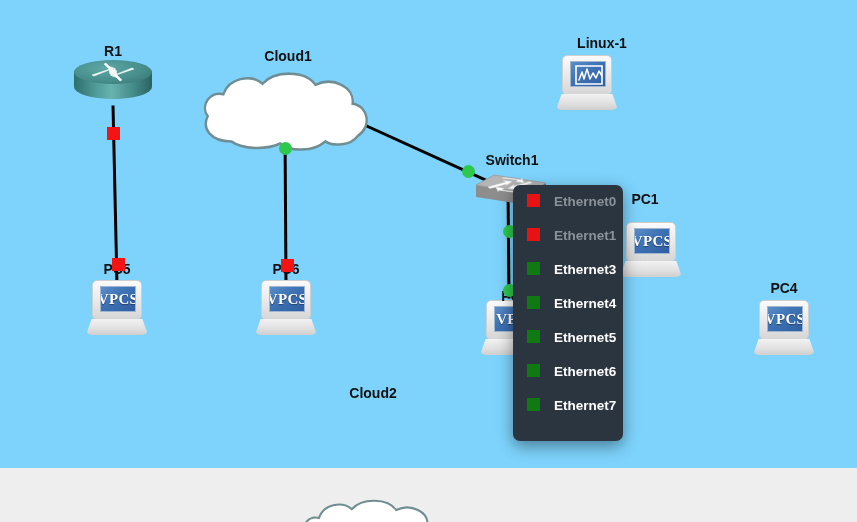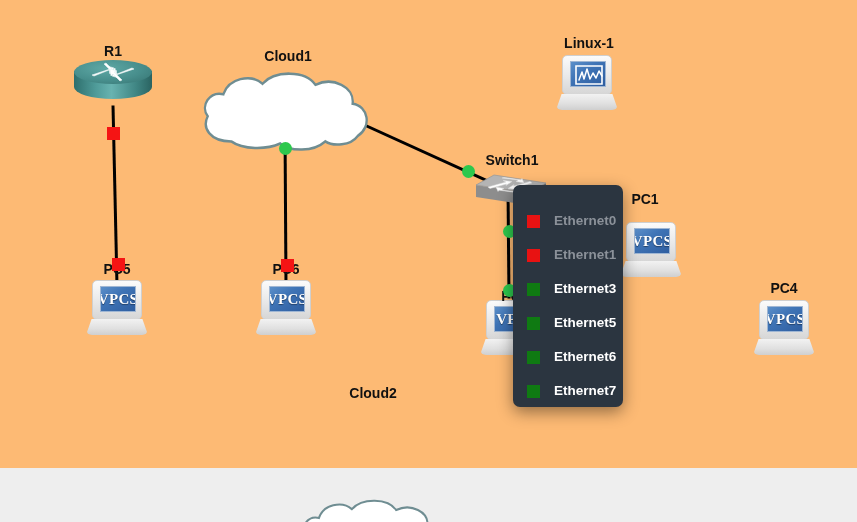--- a/index.html
+++ b/index.html
@@ -17,7 +17,7 @@
     position: relative;
     width: 857px;
     height: 468px;
-    background: #fdba74;
+    background: #7dd3fc;
   }
 
   

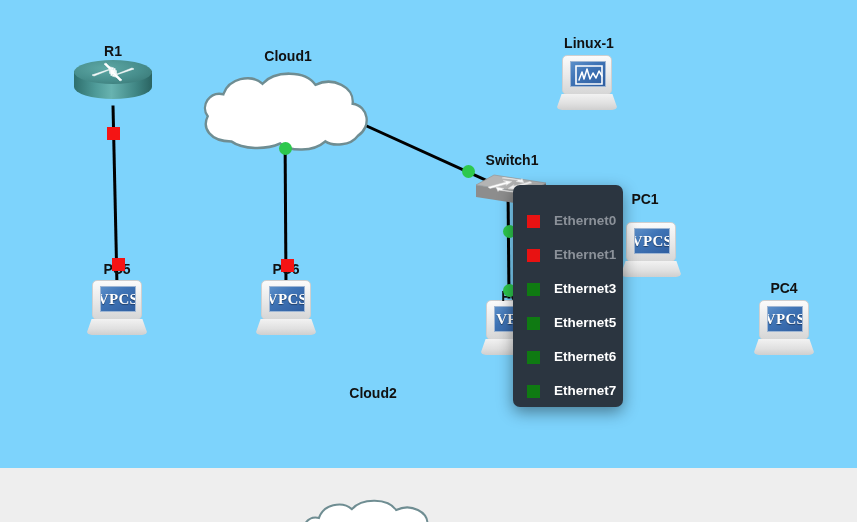--- a/index.html
+++ b/index.html
@@ -218,7 +218,7 @@
           <div class="pc-base"></div>
         </div>
       </div>
-      <div class="node-label" style="left: 589px; top: 35px; transform: translateX(-50%); position: absolute;">Linux-1</div>
+      <div class="node-label" style="left: 602px; top: 35px; transform: translateX(-50%); position: absolute;">Linux-1</div>
       <div class="node" style="left: 86px; top: 280px;">
         <div class="pc-body">
           <div class="pc-monitor">

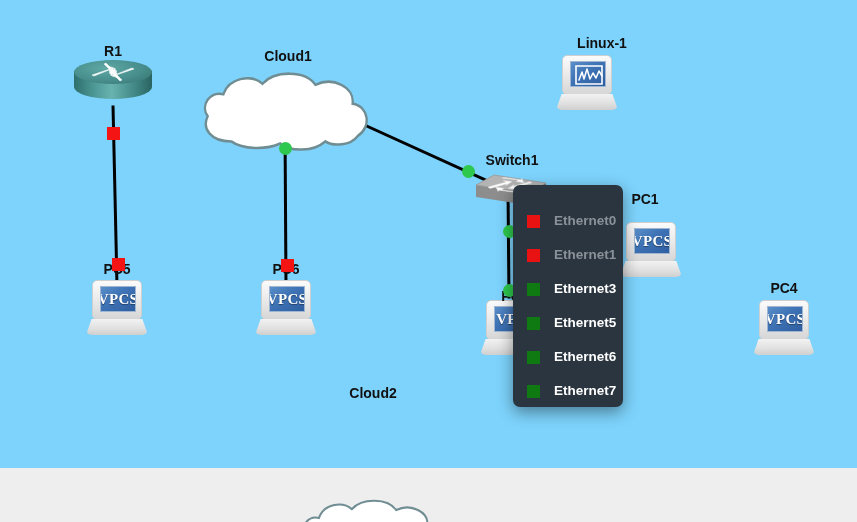--- a/index.html
+++ b/index.html
@@ -142,7 +142,7 @@
   }
   .ctx-item {
     display: flex;
-    align-items: flex-end;
+    align-items: flex-start;
     height: 34px;
     padding: 0 26px 0 14px;
     box-sizing: border-box;

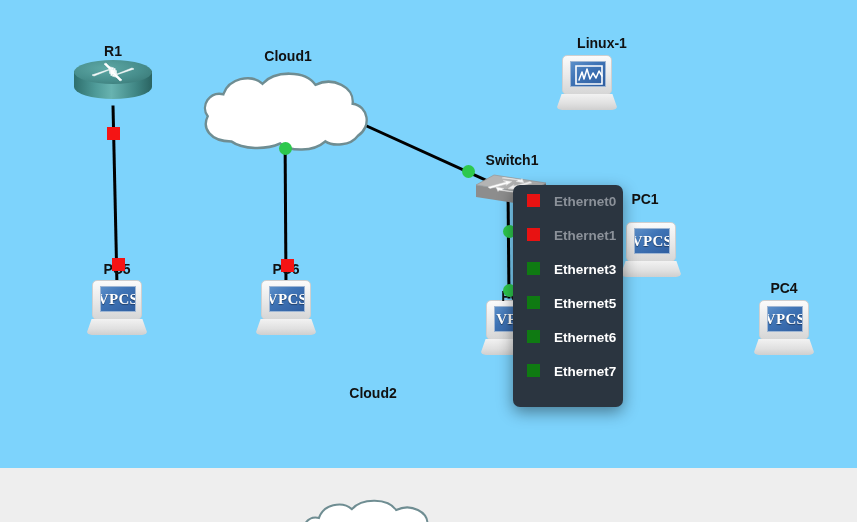--- a/index.html
+++ b/index.html
@@ -299,6 +299,10 @@
       </div>
       <div class="ctx-item enabled">
         <span class="ctx-swatch" style="background: rgb(15, 122, 18);"></span>
+        <span class="ctx-label">Ethernet4</span>
+      </div>
+      <div class="ctx-item enabled">
+        <span class="ctx-swatch" style="background: rgb(15, 122, 18);"></span>
         <span class="ctx-label">Ethernet5</span>
       </div>
       <div class="ctx-item enabled">

